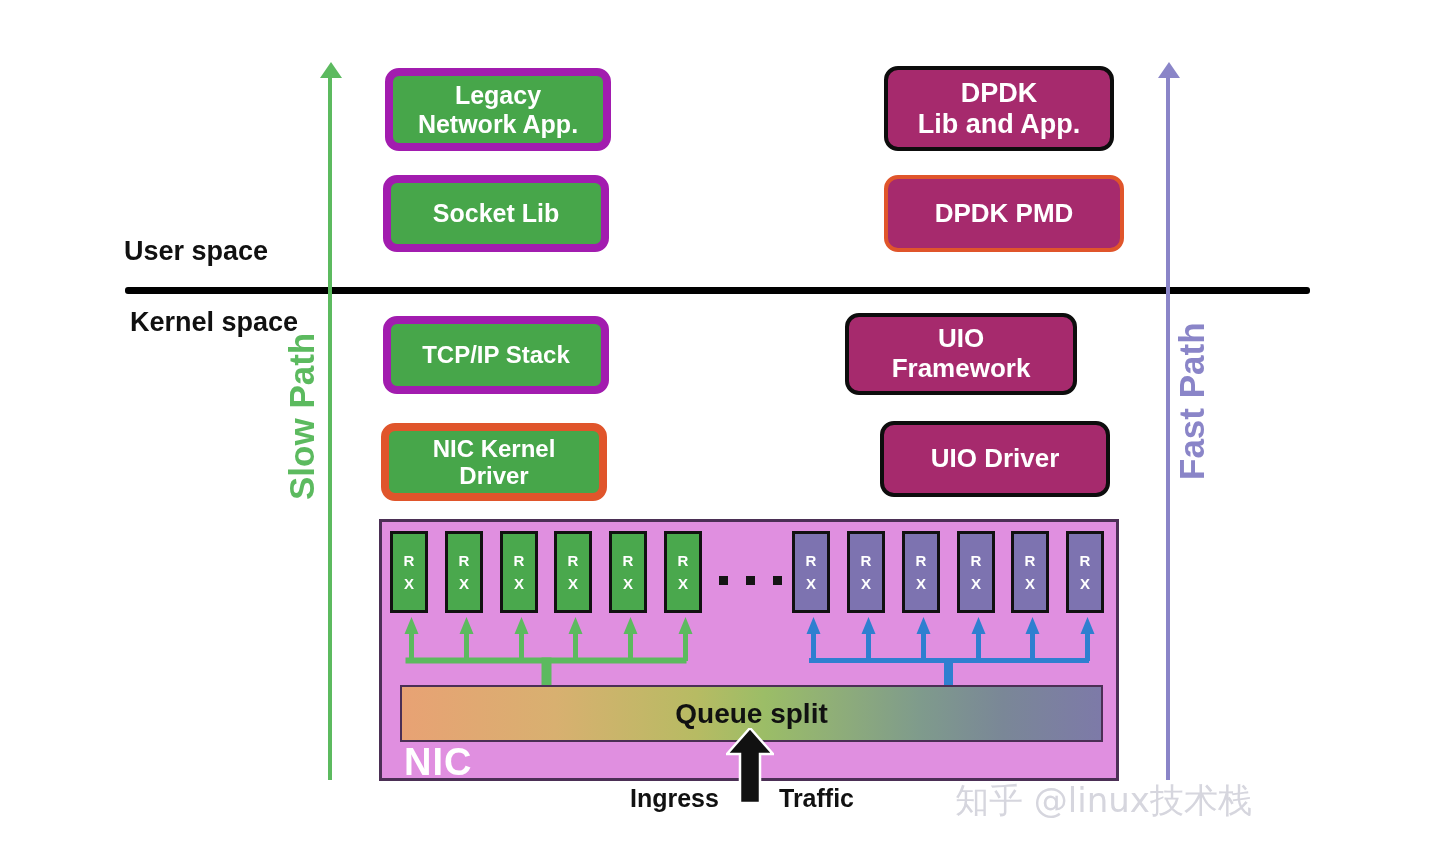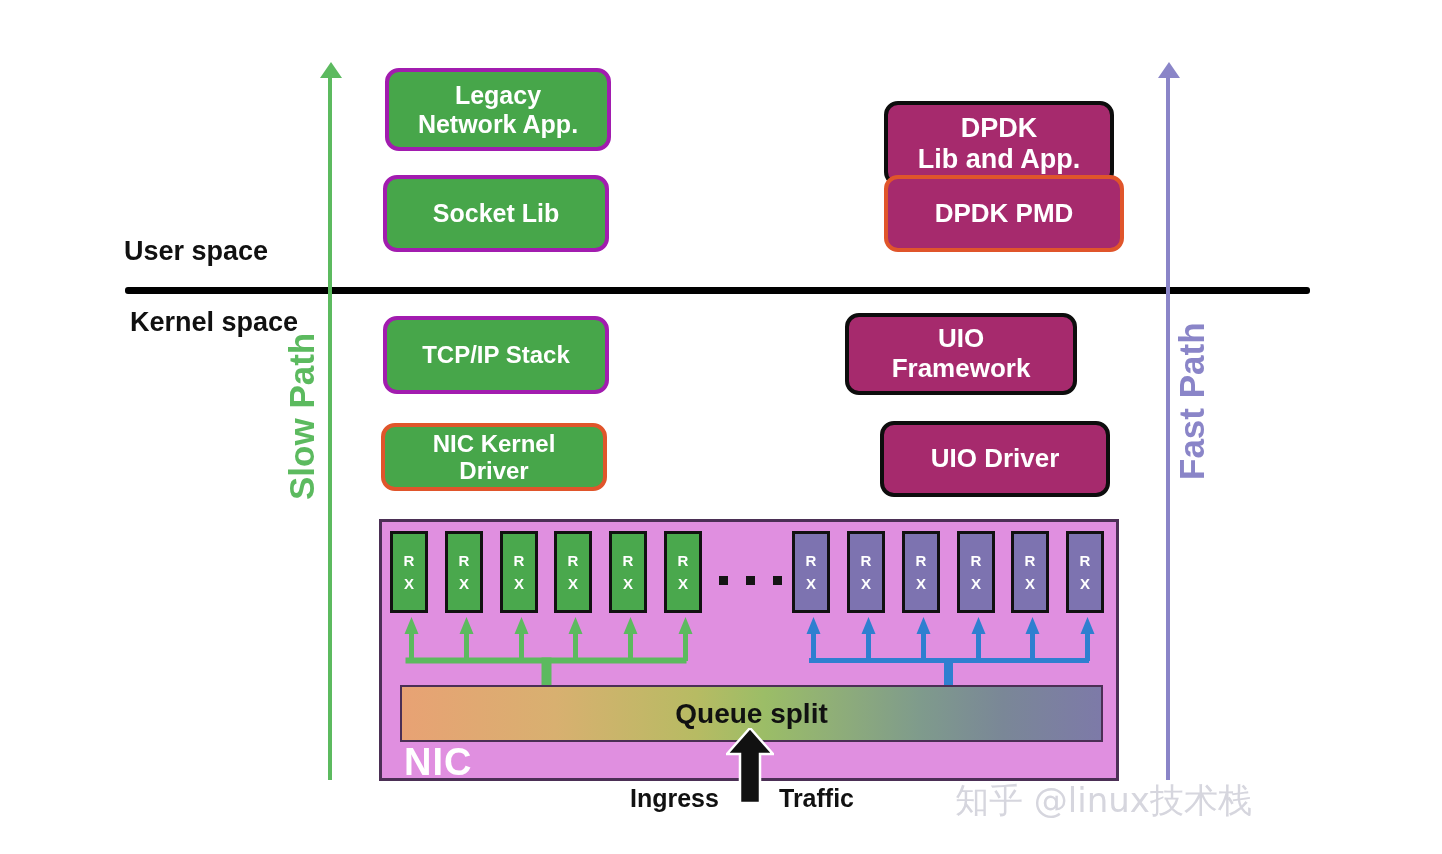--- a/index.html
+++ b/index.html
@@ -60,7 +60,7 @@
   }
   .box-green {
     background: #47a64a;
-    border: 4px solid #a21caf;
+    border: 8px solid #a21caf;
   }
   .box-magenta {
     background: #a62a6d;

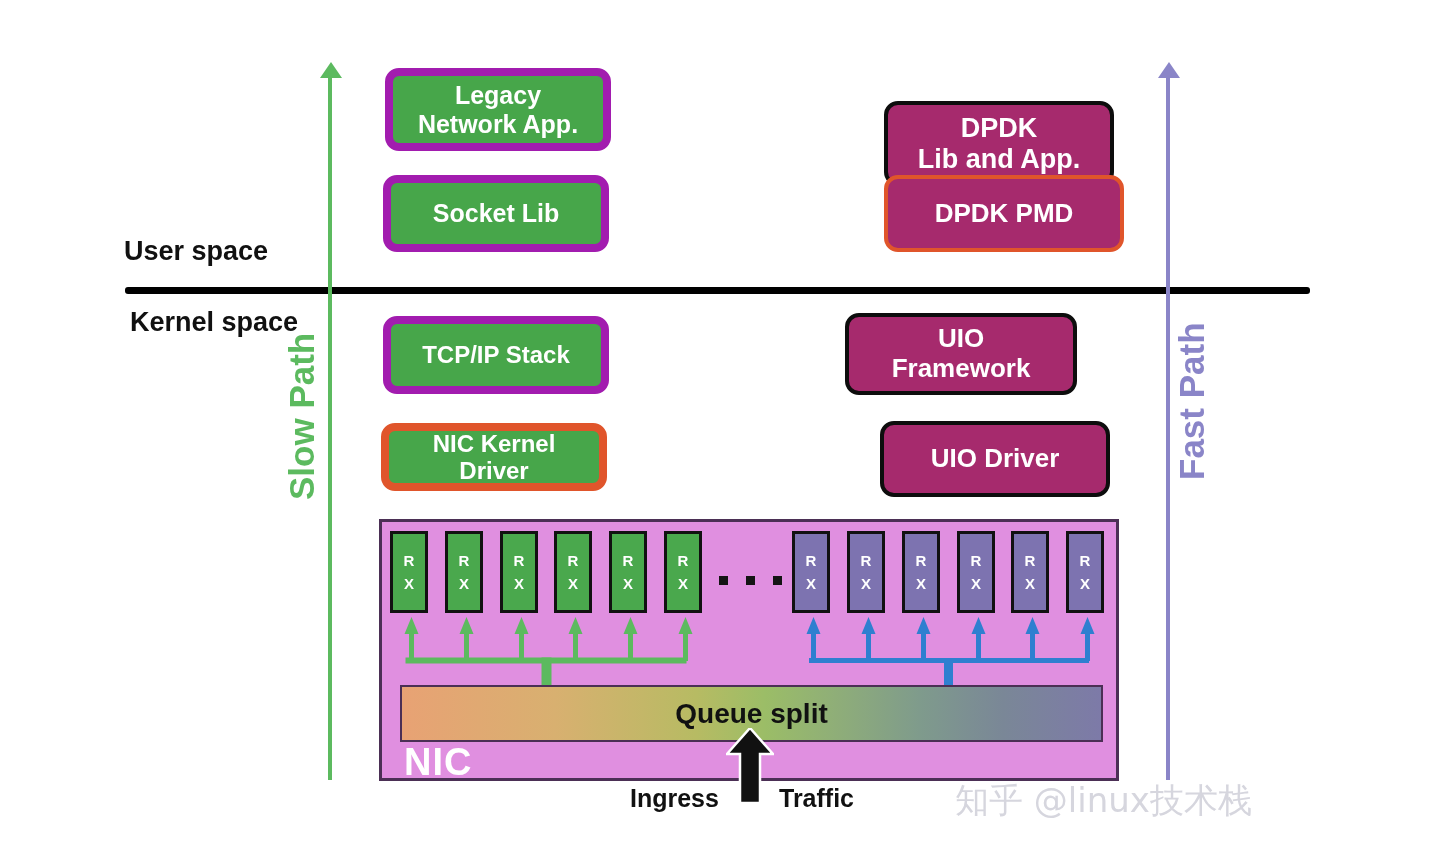--- a/index.html
+++ b/index.html
@@ -242,7 +242,7 @@
     </div>
   </div>
 
-  <div class="stack-box box-magenta" style="left:884px; top:66px; width:230px; height:85px; font-size:27px;margin-top:35px;">
+  <div class="stack-box box-magenta" style="left:884px; top:66px; width:230px; height:85px; font-size:27px;">
     <div>
       <span class="lbl">DPDK</span>
       <span class="lbl">Lib and App.</span>

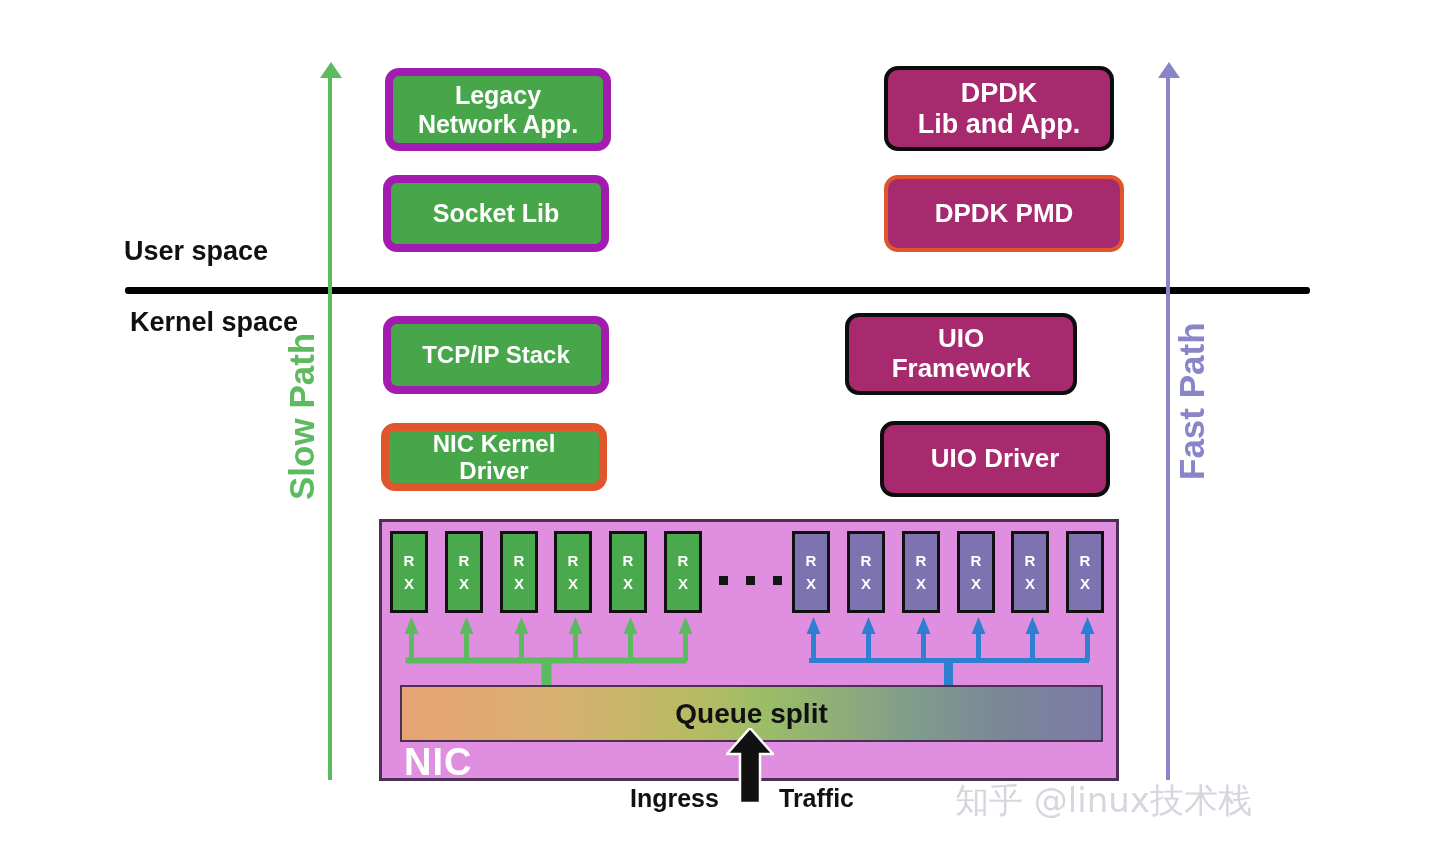--- a/index.html
+++ b/index.html
@@ -235,7 +235,7 @@
     </div>
   </div>
 
-  <div class="stack-box box-green hl-orange" style="left:381px; top:423px; width:226px; height:68px; font-size:24px;align-items:center;">
+  <div class="stack-box box-green hl-orange" style="left:381px; top:423px; width:226px; height:78px; font-size:24px;align-items:center;">
     <div>
       <span class="lbl">NIC Kernel</span>
       <span class="lbl">Driver</span>

